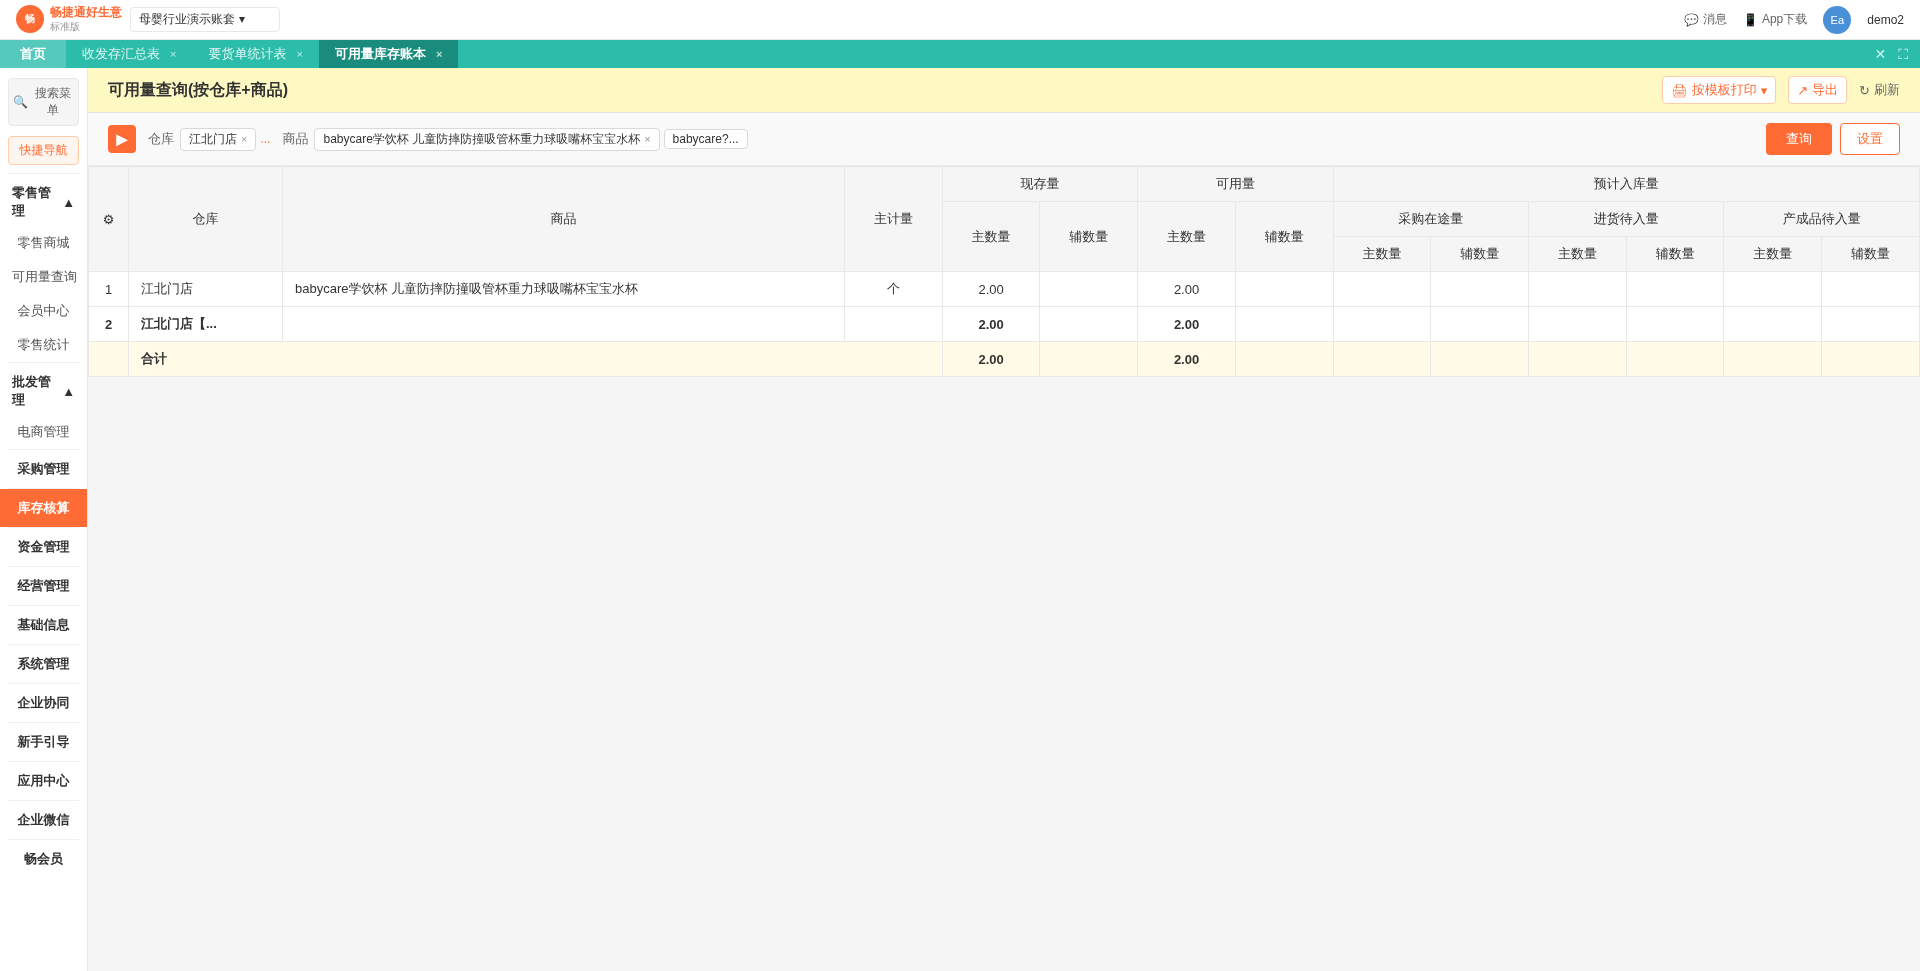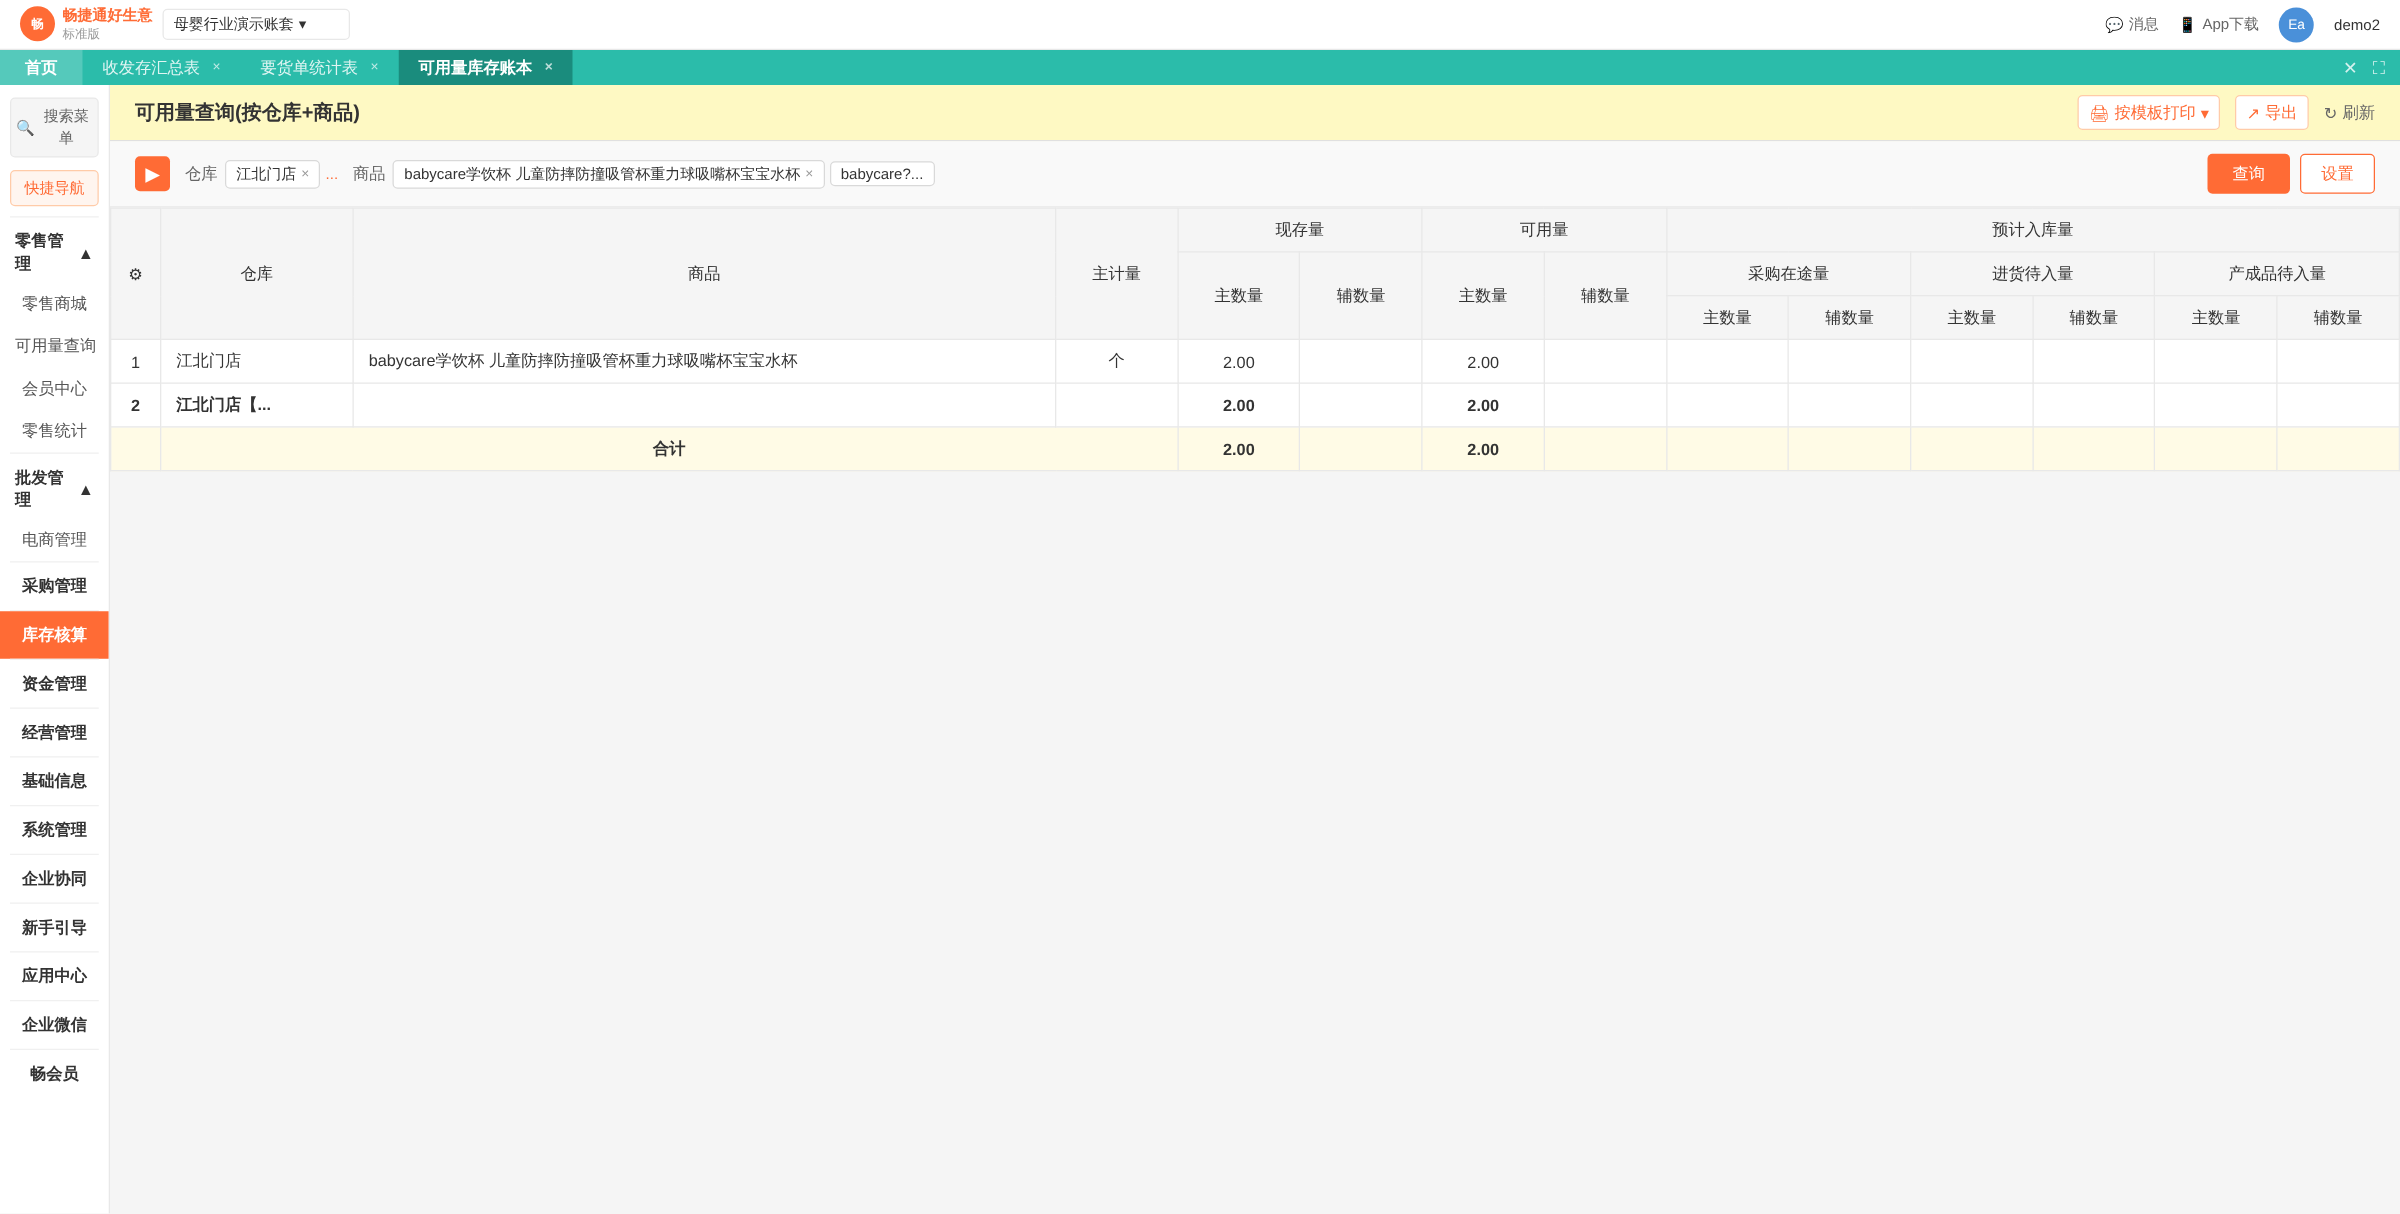--- a/index.html
+++ b/index.html
@@ -379,7 +379,7 @@
         <tfoot>
           <tr class="summary">
             <td></td>
-            <td colspan="3" style="text-align:center; font-weight:bold;">合计</td>
+            <td colspan="3" style="text-align:left; font-weight:bold;">合计</td>
             <td style="font-weight:bold;">2.00</td>
             <td></td>
             <td style="font-weight:bold;">2.00</td>

